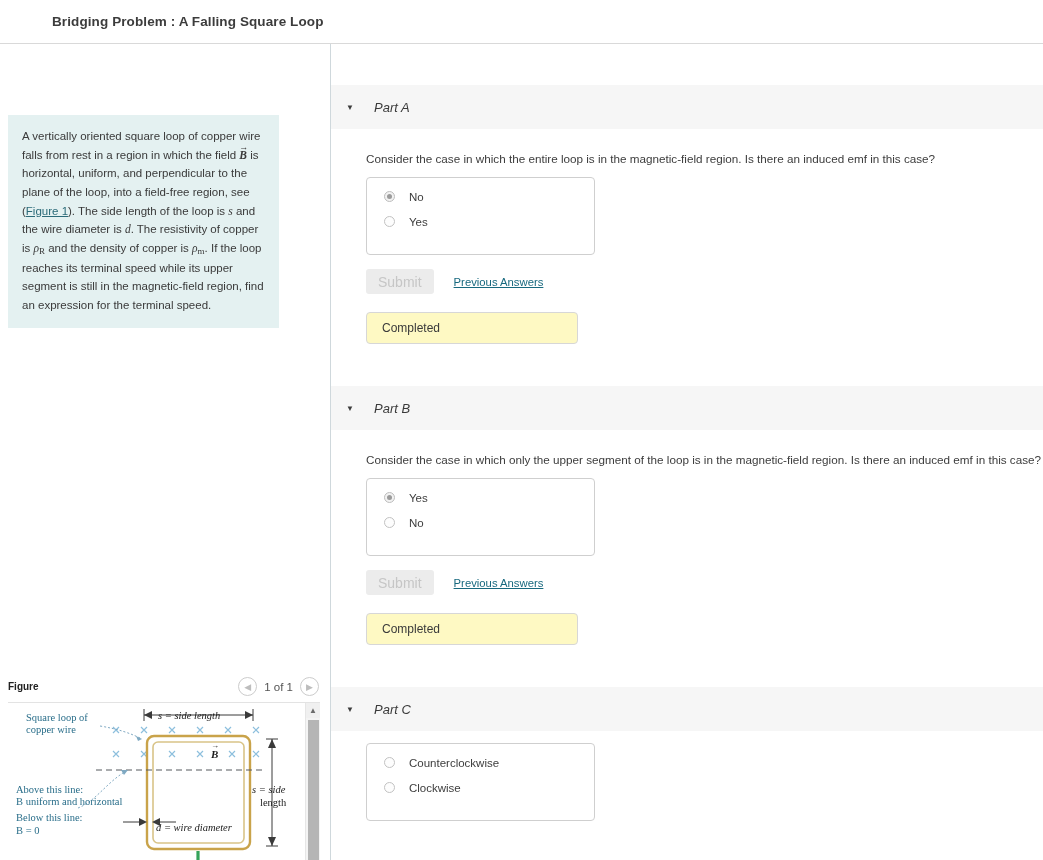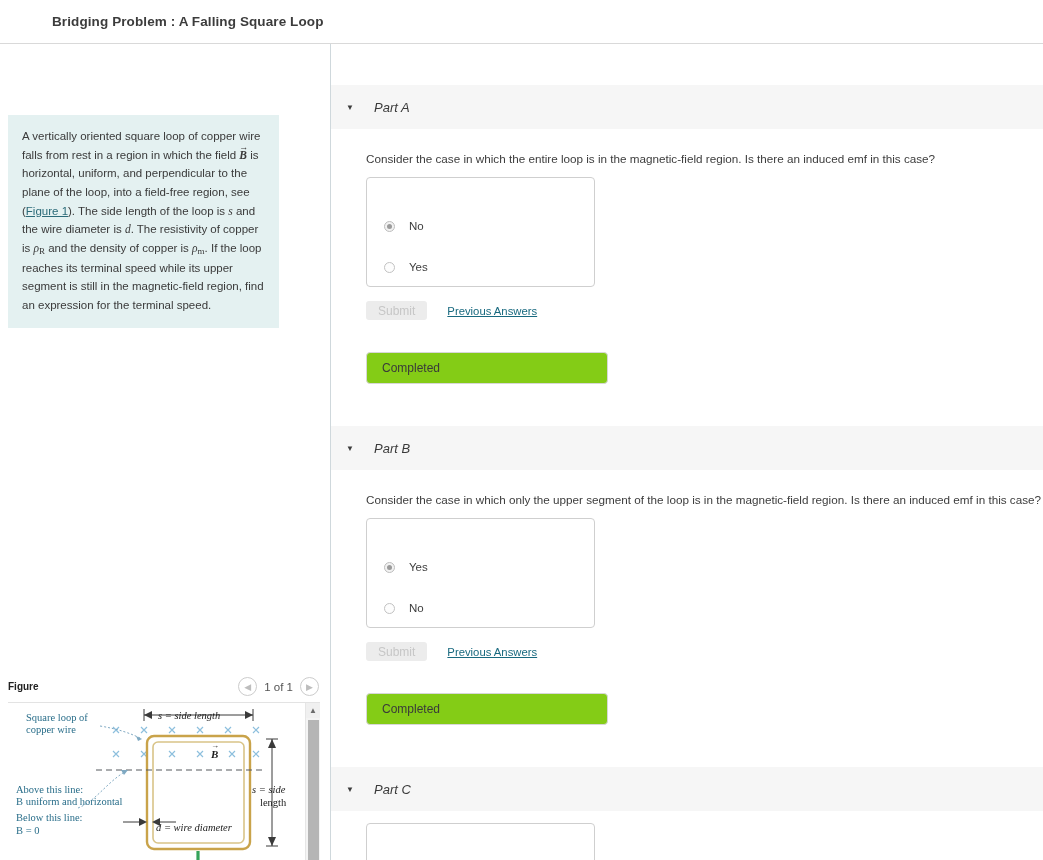--- a/index.html
+++ b/index.html
@@ -152,10 +152,9 @@
     padding: 13px 0 13px 0;
   }
   .choice {
-    display: flex; align-items: flex-end;
+    display: flex; align-items: flex-start;
     height: 25px;
     padding-left: 17px;
-    margin-top: 16px;
   }
   .radio {
     width: 11px; height: 11px; border-radius: 50%;

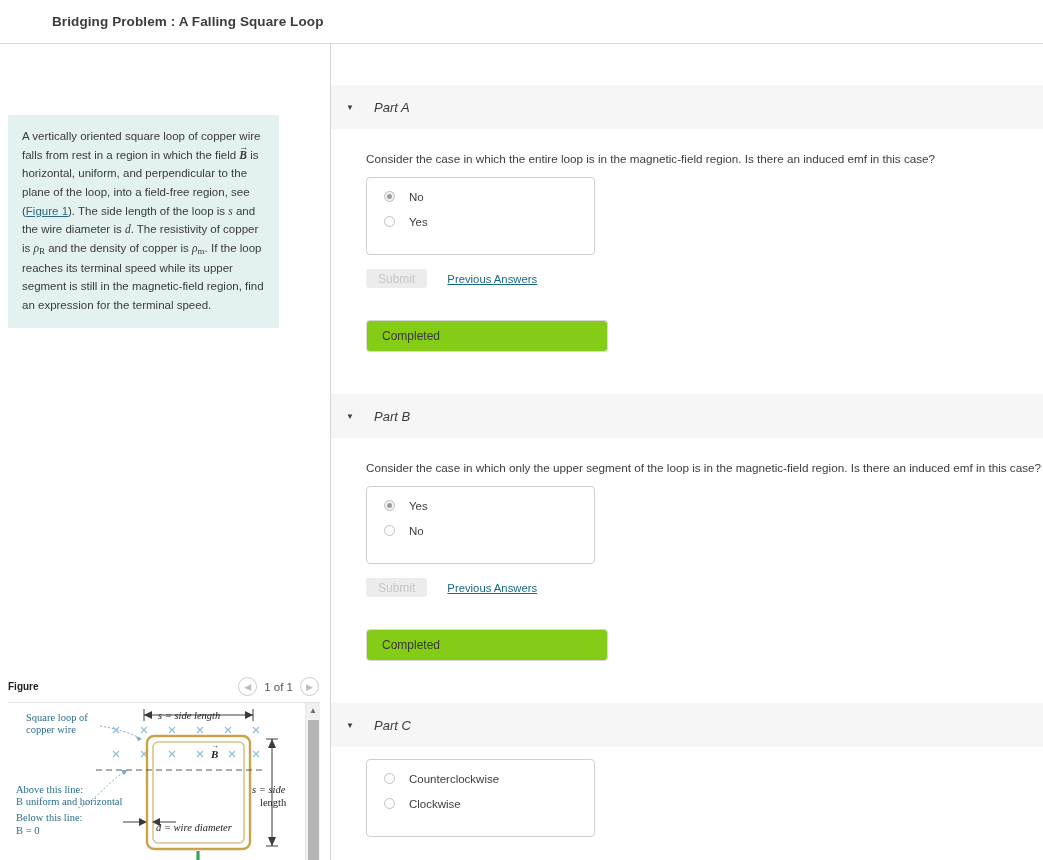--- a/index.html
+++ b/index.html
@@ -175,9 +175,9 @@
     display: flex; align-items: center;
   }
   .btn {
-    height: 19px; min-width: 58px;
+    height: 25px; min-width: 58px;
     display: flex; align-items: center; justify-content: center;
-    font-size: 12px; border-radius: 3px;
+    font-size: 14px; border-radius: 3px;
     padding: 0 12px;
   }
   .btn.disabled { background: #ececec; color: #c6c6c6; }

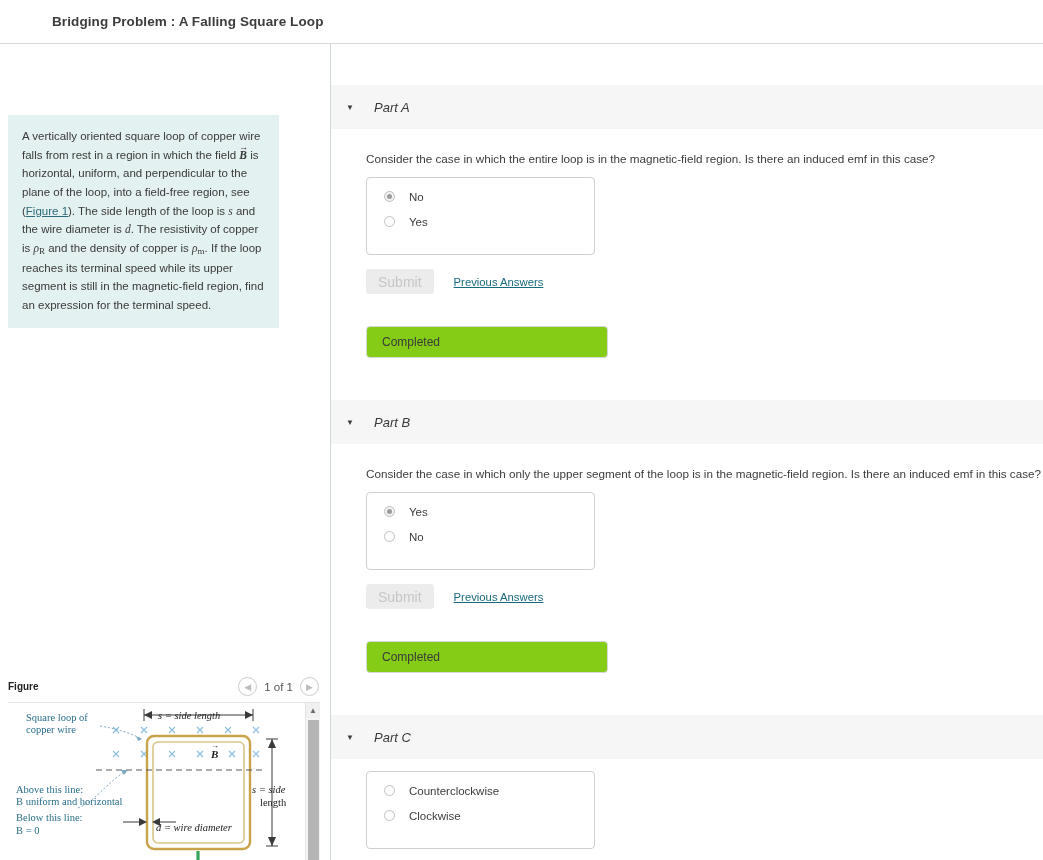--- a/index.html
+++ b/index.html
@@ -188,10 +188,10 @@
   }
 
   .status-box {
-    margin-top: 32px;
-    width: 242px; height: 32px;
+    margin-top: 18px;
+    width: 212px; height: 32px;
     border: 1px solid #d7d7d7; border-radius: 4px;
-    background: #84cc16;
+    background: #fef9c3;
     display: flex; align-items: center;
     padding-left: 15px;
     font-size: 12px; color: #3a3a3a;

